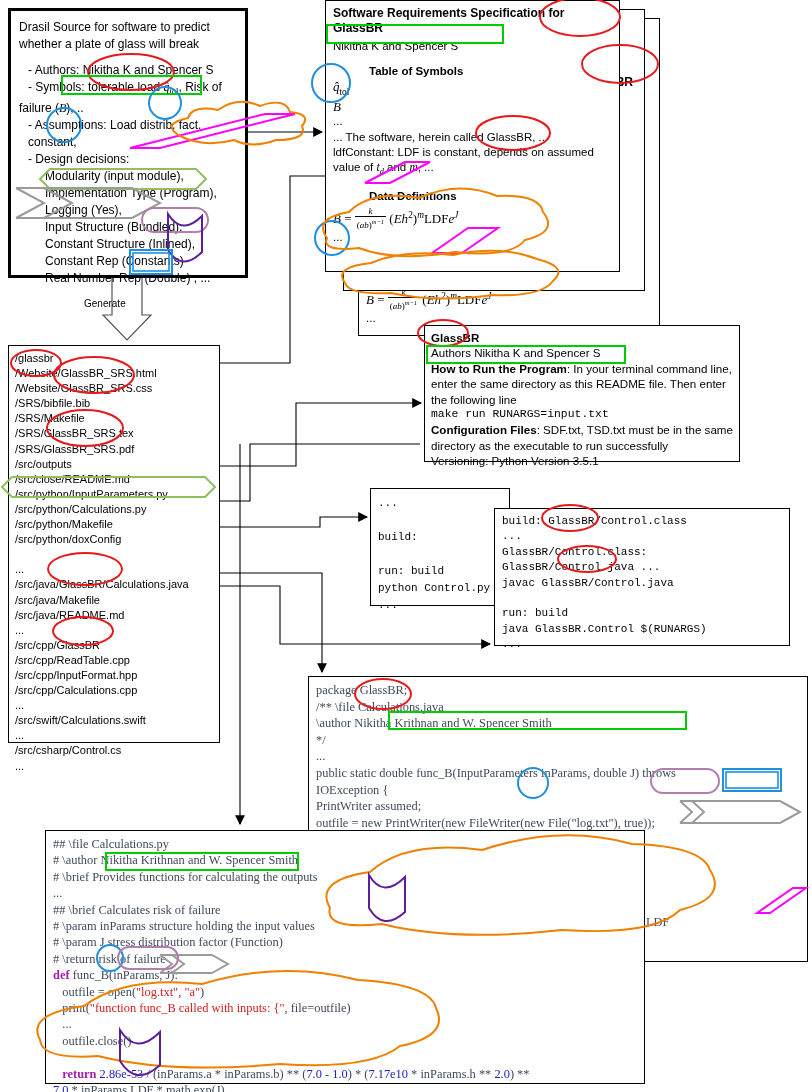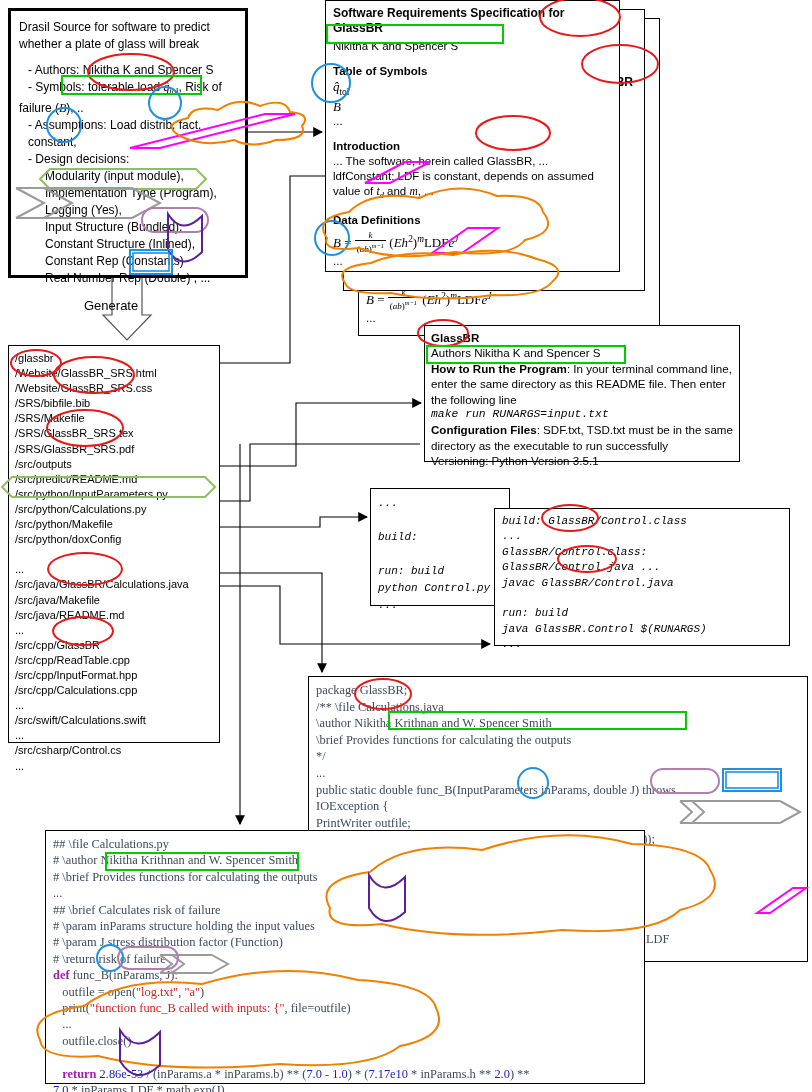--- a/index.html
+++ b/index.html
@@ -32,7 +32,7 @@
   #srs1{left:325px;top:0px;width:295px;height:272px;z-index:7;}
   .srs .body{padding:5px 7px;font-size:11.5px;line-height:15.2px;}
   .srs h4{font-size:12px;margin:0;font-weight:bold;}
-  .sect{font-weight:bold;margin-top:9px;}
+  .sect{font-weight:bold;margin-top:9px;margin-left:36px;}
 
   
   #files{left:8px;top:345px;width:212px;height:398px;}

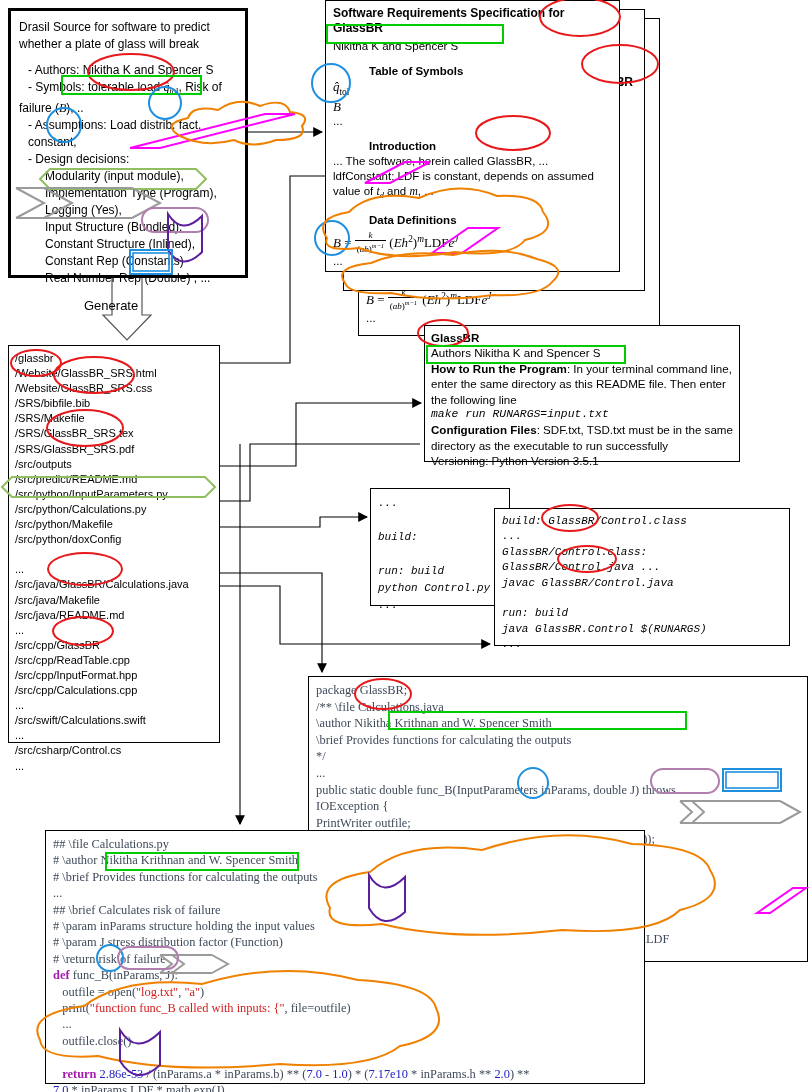--- a/index.html
+++ b/index.html
@@ -164,7 +164,6 @@
       <div class="serif" style="font-size:13px;line-height:15px"><span class="mi">B</span></div>
       <div>...</div>
 
-      <div class="sect">Introduction</div>
       <div>... The software, herein called GlassBR, ...</div>
 
       <div>ldfConstant: LDF is constant, depends on assumed</div>

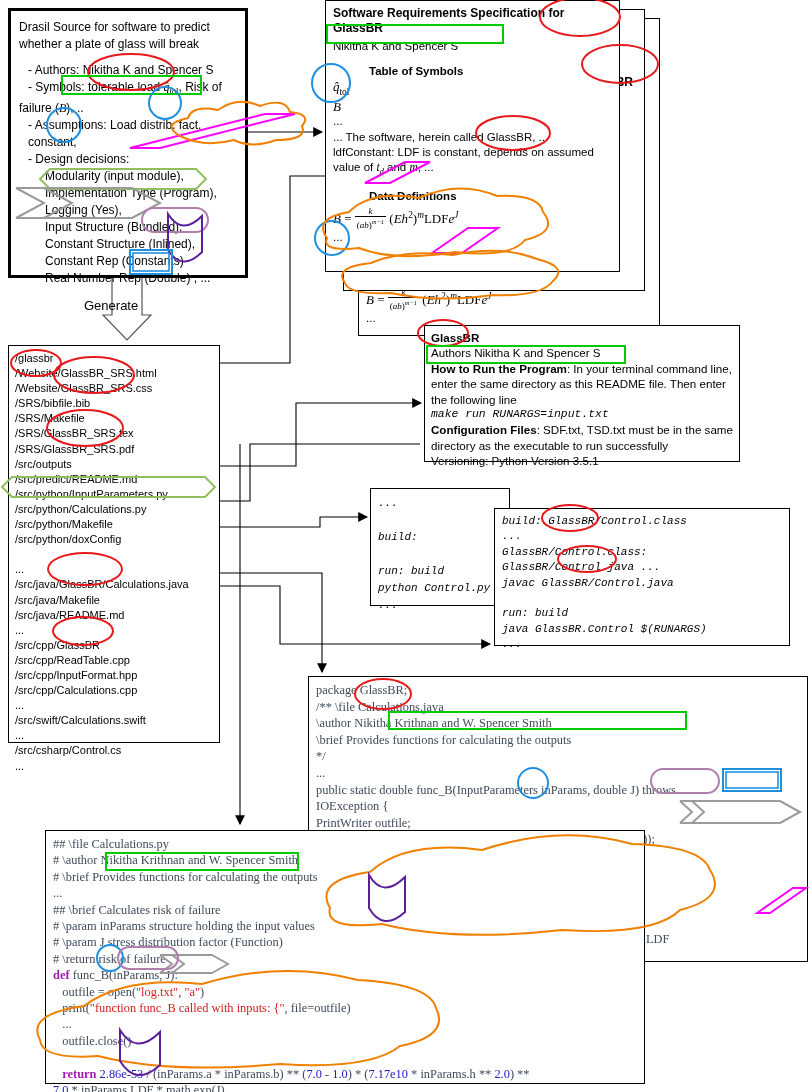--- a/index.html
+++ b/index.html
@@ -62,7 +62,7 @@
   .str{color:#d02020;}
   .num{color:#2020c0;}
 
-  .gen-label{position:absolute;left:84px;top:298px;font-size:13px;z-index:8;}
+  .gen-label{position:absolute;left:84px;top:298px;font-size:10px;z-index:8;}
 
   
   .mi{font-family:"Liberation Serif",serif;font-style:italic;}

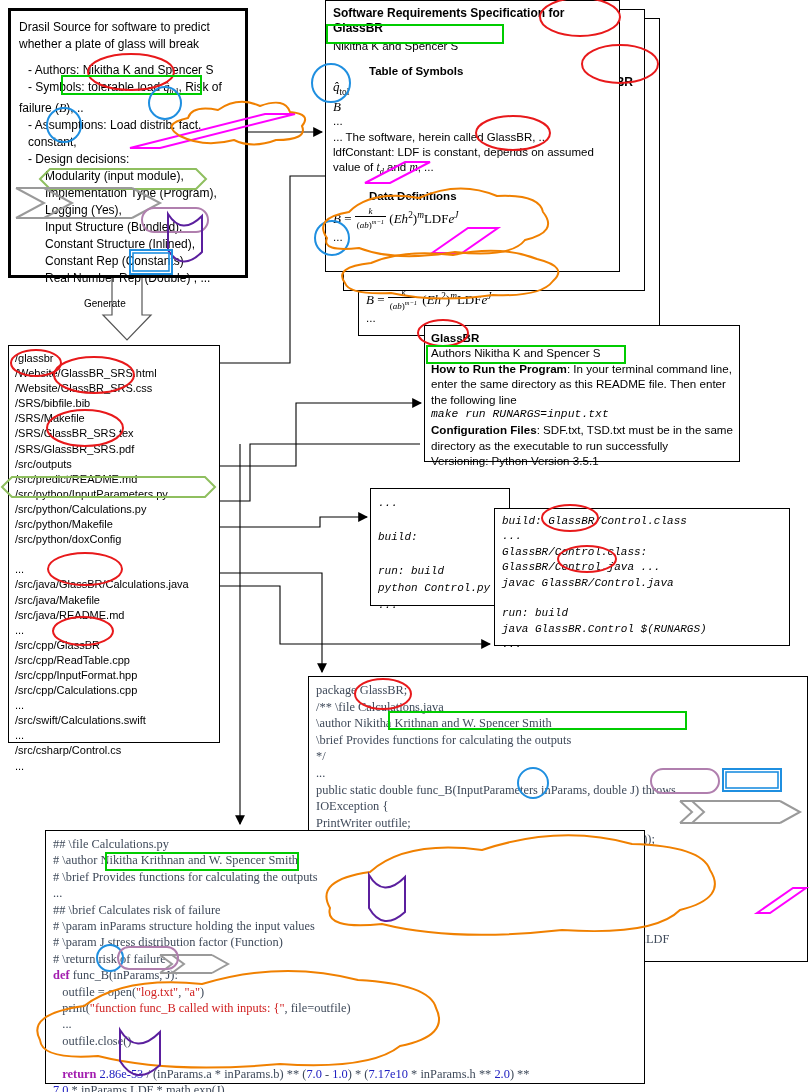--- a/index.html
+++ b/index.html
@@ -15,7 +15,7 @@
 
   .sans{font-family:"Liberation Sans",sans-serif;}
   .serif{font-family:"Liberation Serif",serif;}
-  .mono{font-family:"Liberation Mono",monospace;font-style:italic;}
+  .mono{font-family:"Liberation Mono",monospace;}
 
   .txt{white-space:pre-wrap;}
 

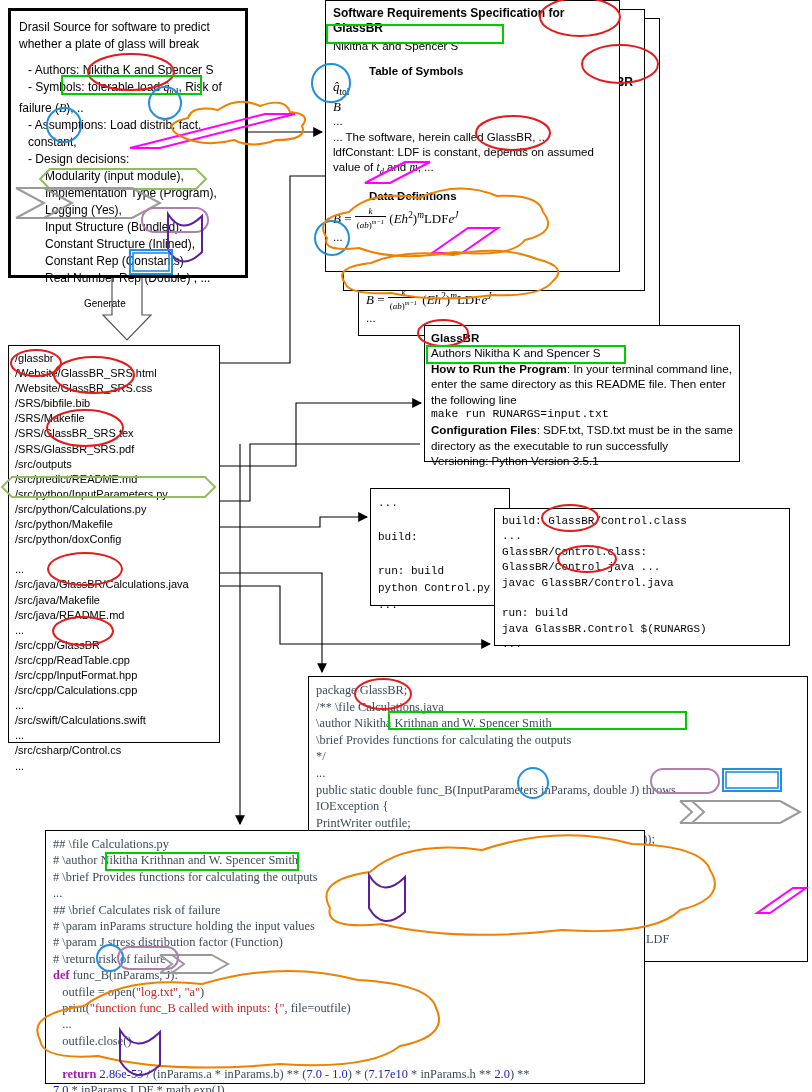--- a/index.html
+++ b/index.html
@@ -189,7 +189,7 @@
         <div>/SRS/GlassBR_SRS.tex</div>
         <div>/SRS/GlassBR_SRS.pdf</div>
         <div>/src/outputs</div>
-        <div>/src/predict/README.md</div>
+        <div>/src/close/README.md</div>
         <div>/src/python/InputParameters.py</div>
         <div>/src/python/Calculations.py</div>
         <div>/src/python/Makefile</div>

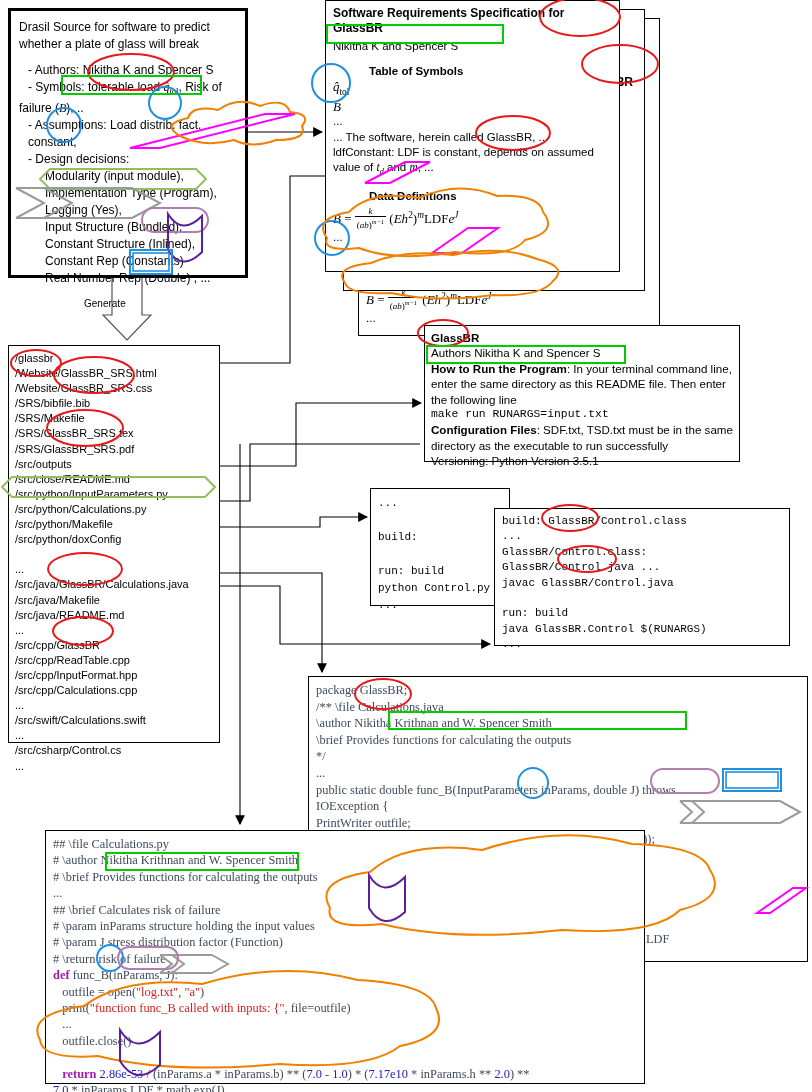--- a/index.html
+++ b/index.html
@@ -253,7 +253,6 @@
         <div>package GlassBR;</div>
         <div>/** \file Calculations.java</div>
         <div>   \author Nikitha Krithnan and W. Spencer Smith</div>
-        <div>   \brief Provides functions for calculating the outputs</div>
         <div>*/</div>
         <div>...</div>
         <div>  public static double func_B(InputParameters inParams, double J) throws</div>

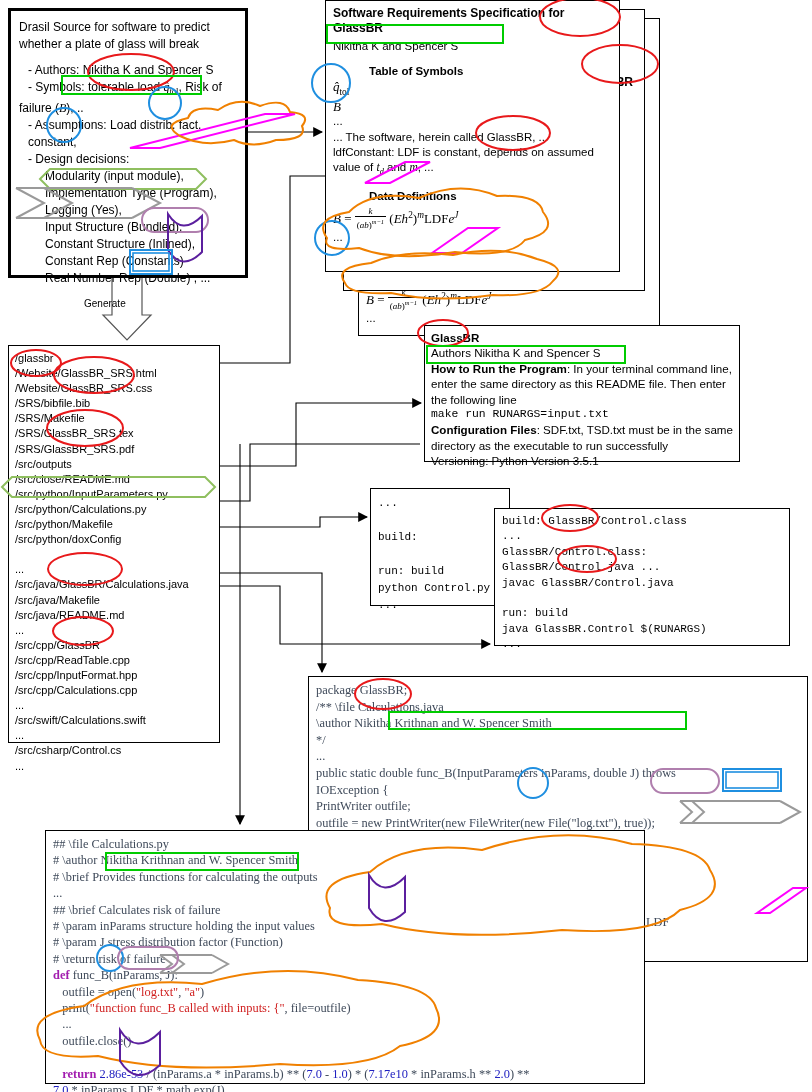--- a/index.html
+++ b/index.html
@@ -257,7 +257,7 @@
         <div>...</div>
         <div>  public static double func_B(InputParameters inParams, double J) throws</div>
         <div>IOException {</div>
-        <div>    PrintWriter outfile;</div>
+        <div>    PrintWriter assumed;</div>
         <div>    outfile = new PrintWriter(new FileWriter(new File("log.txt"), true));</div>
         <div>    outfile.println("function func_B called with inputs: {");</div>
         <div>    ...</div>

